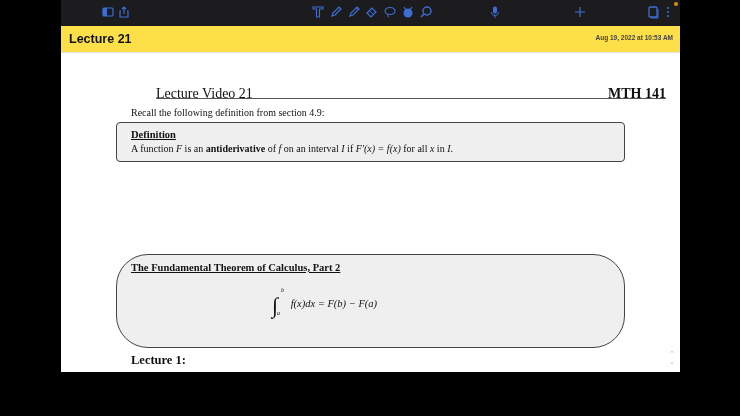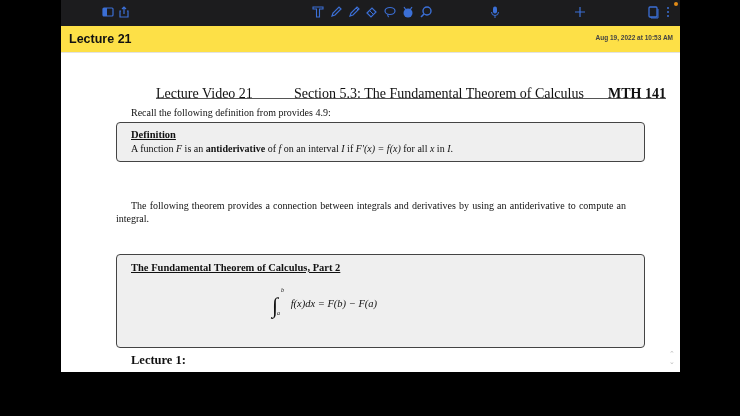--- a/index.html
+++ b/index.html
@@ -127,7 +127,6 @@
   <div class="page">
     <div class="runhead">
       <span class="l">Lecture Video 21</span>
-      <span class="c">Section 5.3: The Fundamental Theorem of Calculus</span>
       <span class="r">MTH 141</span>
     </div>
 

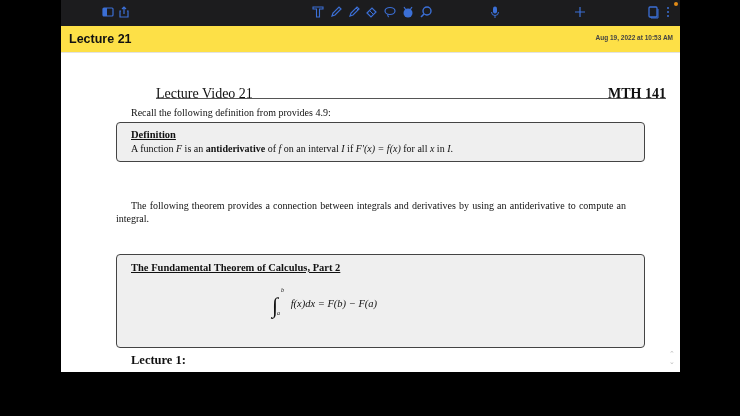--- a/index.html
+++ b/index.html
@@ -130,7 +130,7 @@
       <span class="r">MTH 141</span>
     </div>
 
-    <div class="recall">Recall the following definition from provides 4.9:</div>
+    <div class="recall">Recall the following definition from section 4.9:</div>
 
     <div class="box def-box">
       <div class="box-title" style="top:6px">Definition</div>

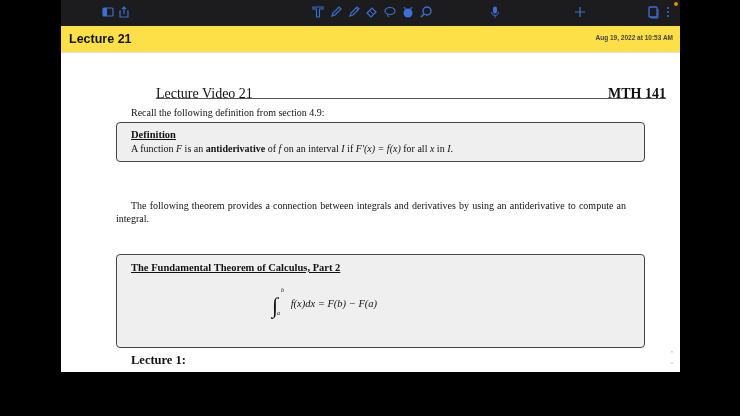--- a/index.html
+++ b/index.html
@@ -18,7 +18,7 @@
   .runhead .c{position:absolute;left:138px;top:0;}
   .runhead .r{position:absolute;right:0;top:0;font-weight:bold;}
   .recall{position:absolute;left:70px;top:54px;font-size:10px;}
-  .box{position:absolute;background:#efefef;border:1.5px solid #444;border-radius:4px;padding-left:20px;}
+  .box{position:absolute;background:#efefef;border:1.5px solid #444;border-radius:4px;}
   .def-box{left:55px;top:69px;width:507px;height:38px;}
   .box-title{position:absolute;left:14px;font-weight:bold;font-size:10.5px;text-decoration:underline;}
   .box-text{position:absolute;left:14px;font-size:10px;white-space:nowrap;}

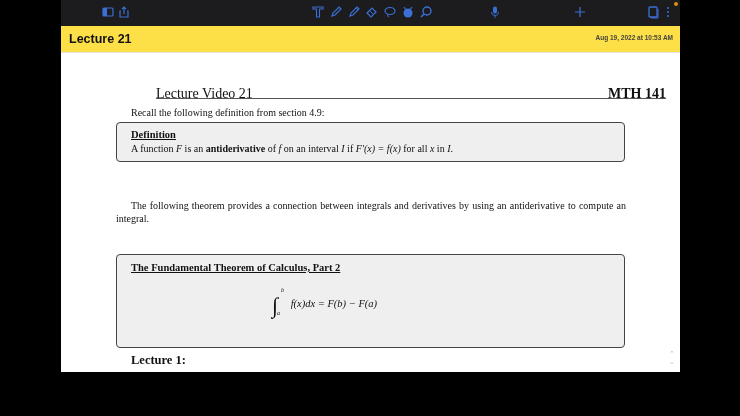--- a/index.html
+++ b/index.html
@@ -137,7 +137,6 @@
       <div class="box-text" style="top:20px"><span>A function </span><i class="m">F</i><span> is an </span><b>antiderivative</b><span> of </span><i class="m">f</i><span> on an interval </span><i class="m">I</i><span> if </span><i class="m">F′(x) = f(x)</i><span> for all </span><i class="m">x</i><span> in </span><i class="m">I</i><span>.</span></div>
     </div>
 
-    <div class="para">The following theorem provides a connection between integrals and derivatives by using an antiderivative to compute an integral.</div>
 
     <div class="box ftc-box">
       <div class="box-title" style="top:7px">The Fundamental Theorem of Calculus, Part 2</div>

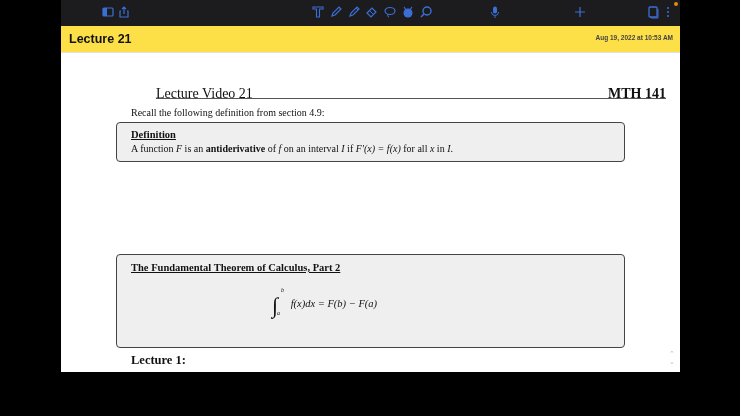--- a/index.html
+++ b/index.html
@@ -23,7 +23,7 @@
   .box-title{position:absolute;left:14px;font-weight:bold;font-size:10.5px;text-decoration:underline;}
   .box-text{position:absolute;left:14px;font-size:10px;white-space:nowrap;}
   .para{position:absolute;left:55px;top:146px;width:510px;font-size:10px;line-height:13px;text-align:justify;text-indent:15px;}
-  .ftc-box{left:55px;top:201px;width:507px;height:92px;}
+  .ftc-box{left:55px;top:201px;width:507px;height:92px;border-radius:32px;}
   .formula{position:absolute;left:155px;top:38px;font-size:10.5px;font-style:italic;}
   .integral{font-size:22px;font-style:normal;vertical-align:-6px;}
   .lim-b{position:absolute;left:9px;top:-6px;font-size:6px;}

